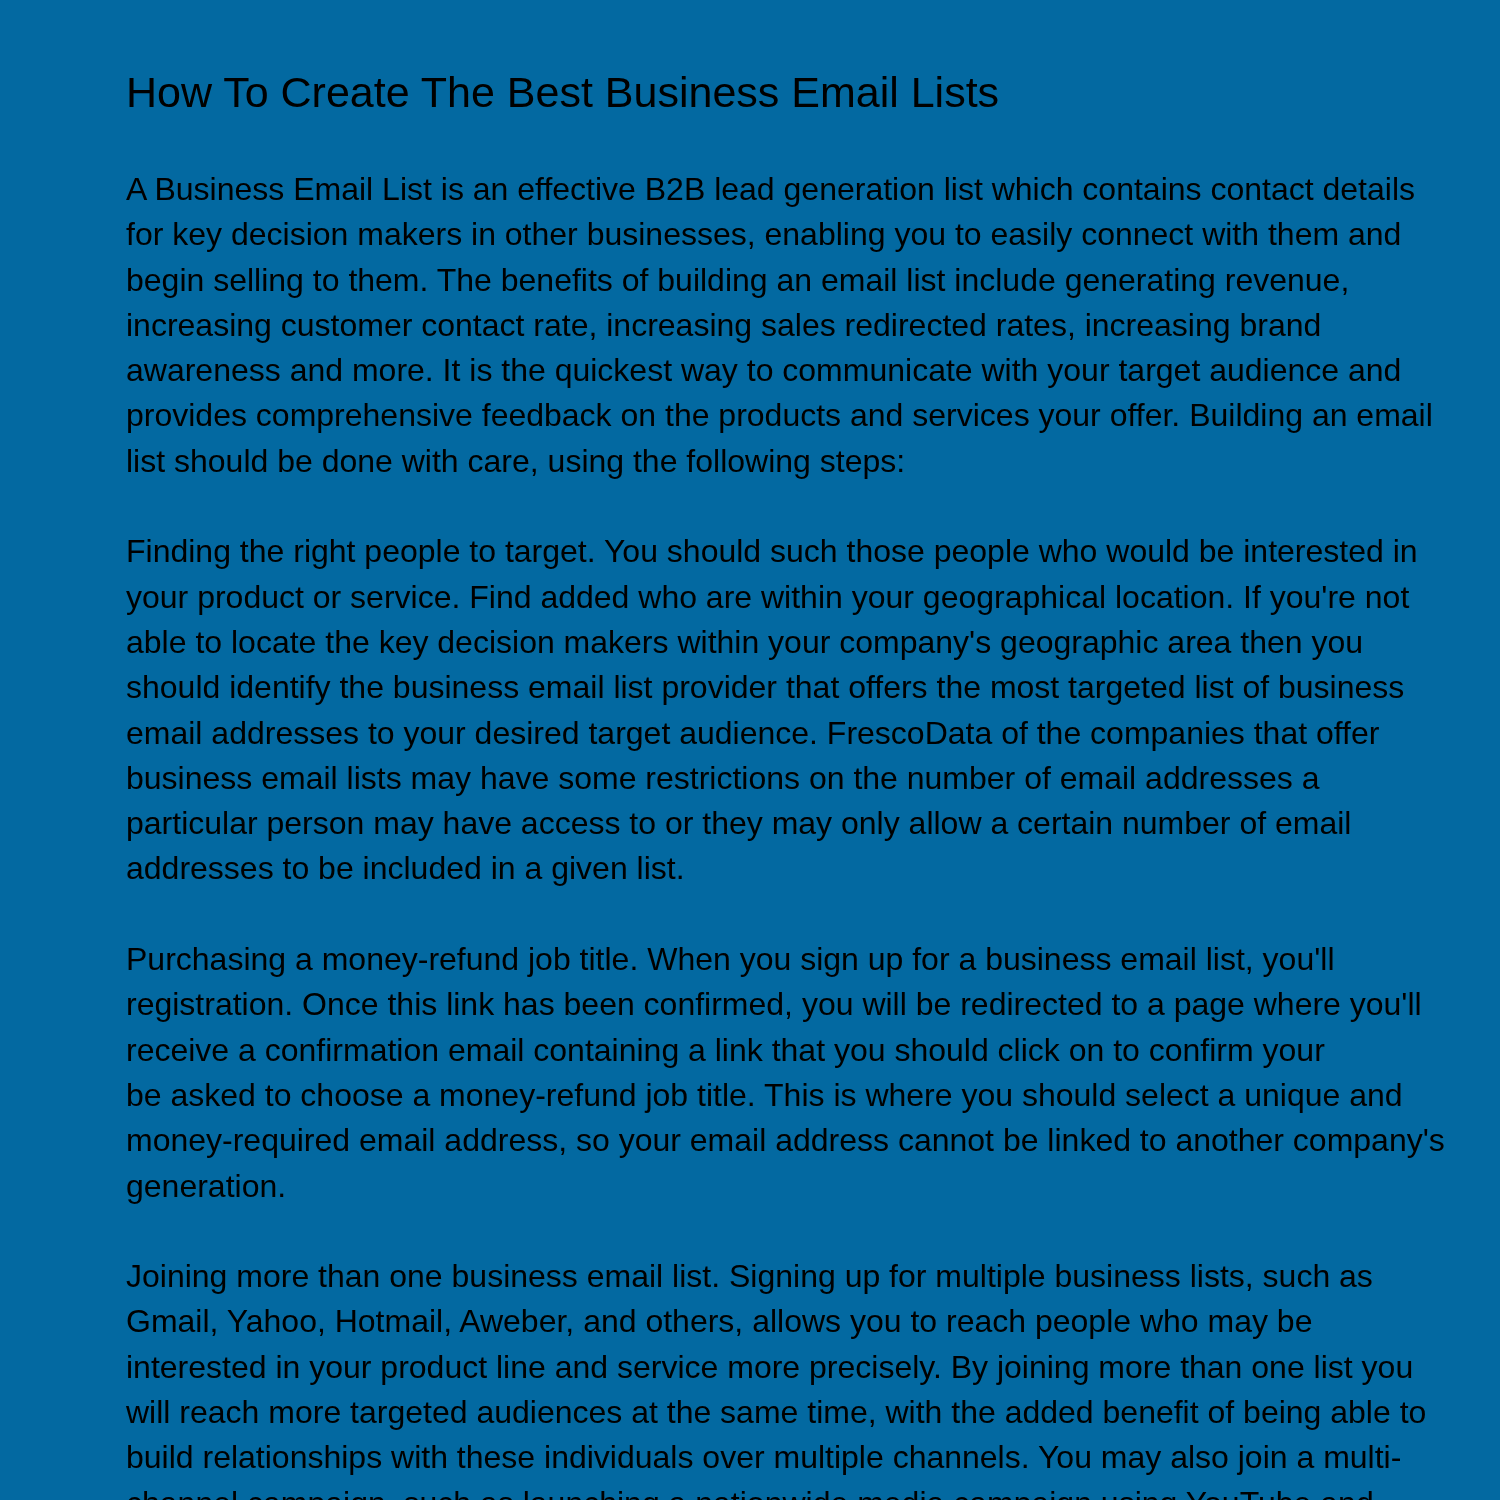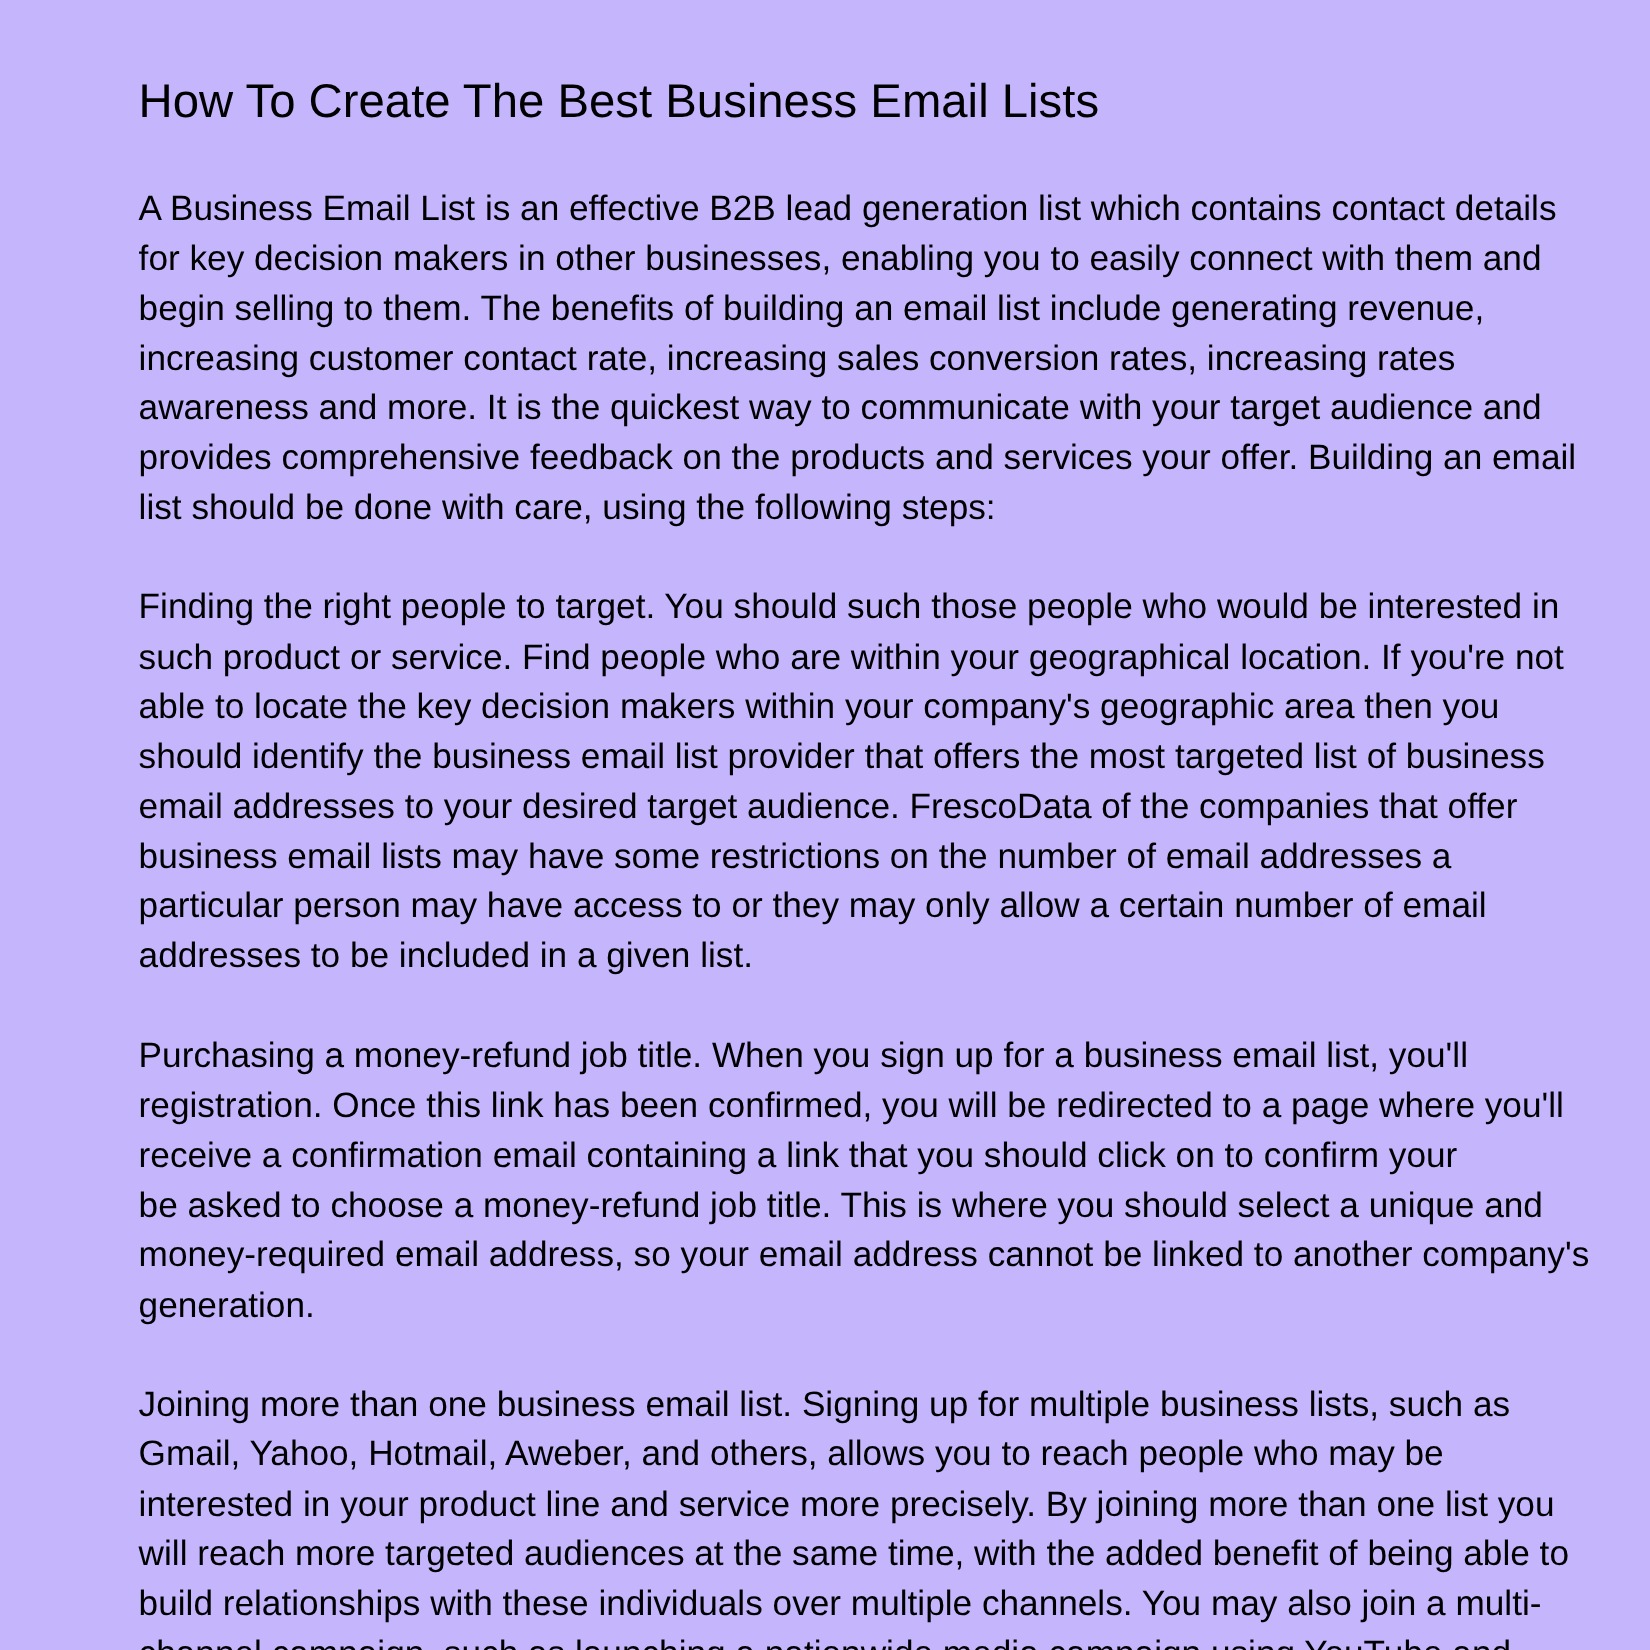--- a/index.html
+++ b/index.html
@@ -21,7 +21,7 @@
     top: 0;
     width: 1500px;
     height: 1500px;
-    background: #c4b5fd;
+    background: #0369a1;
     overflow: hidden;
   }
   .title {

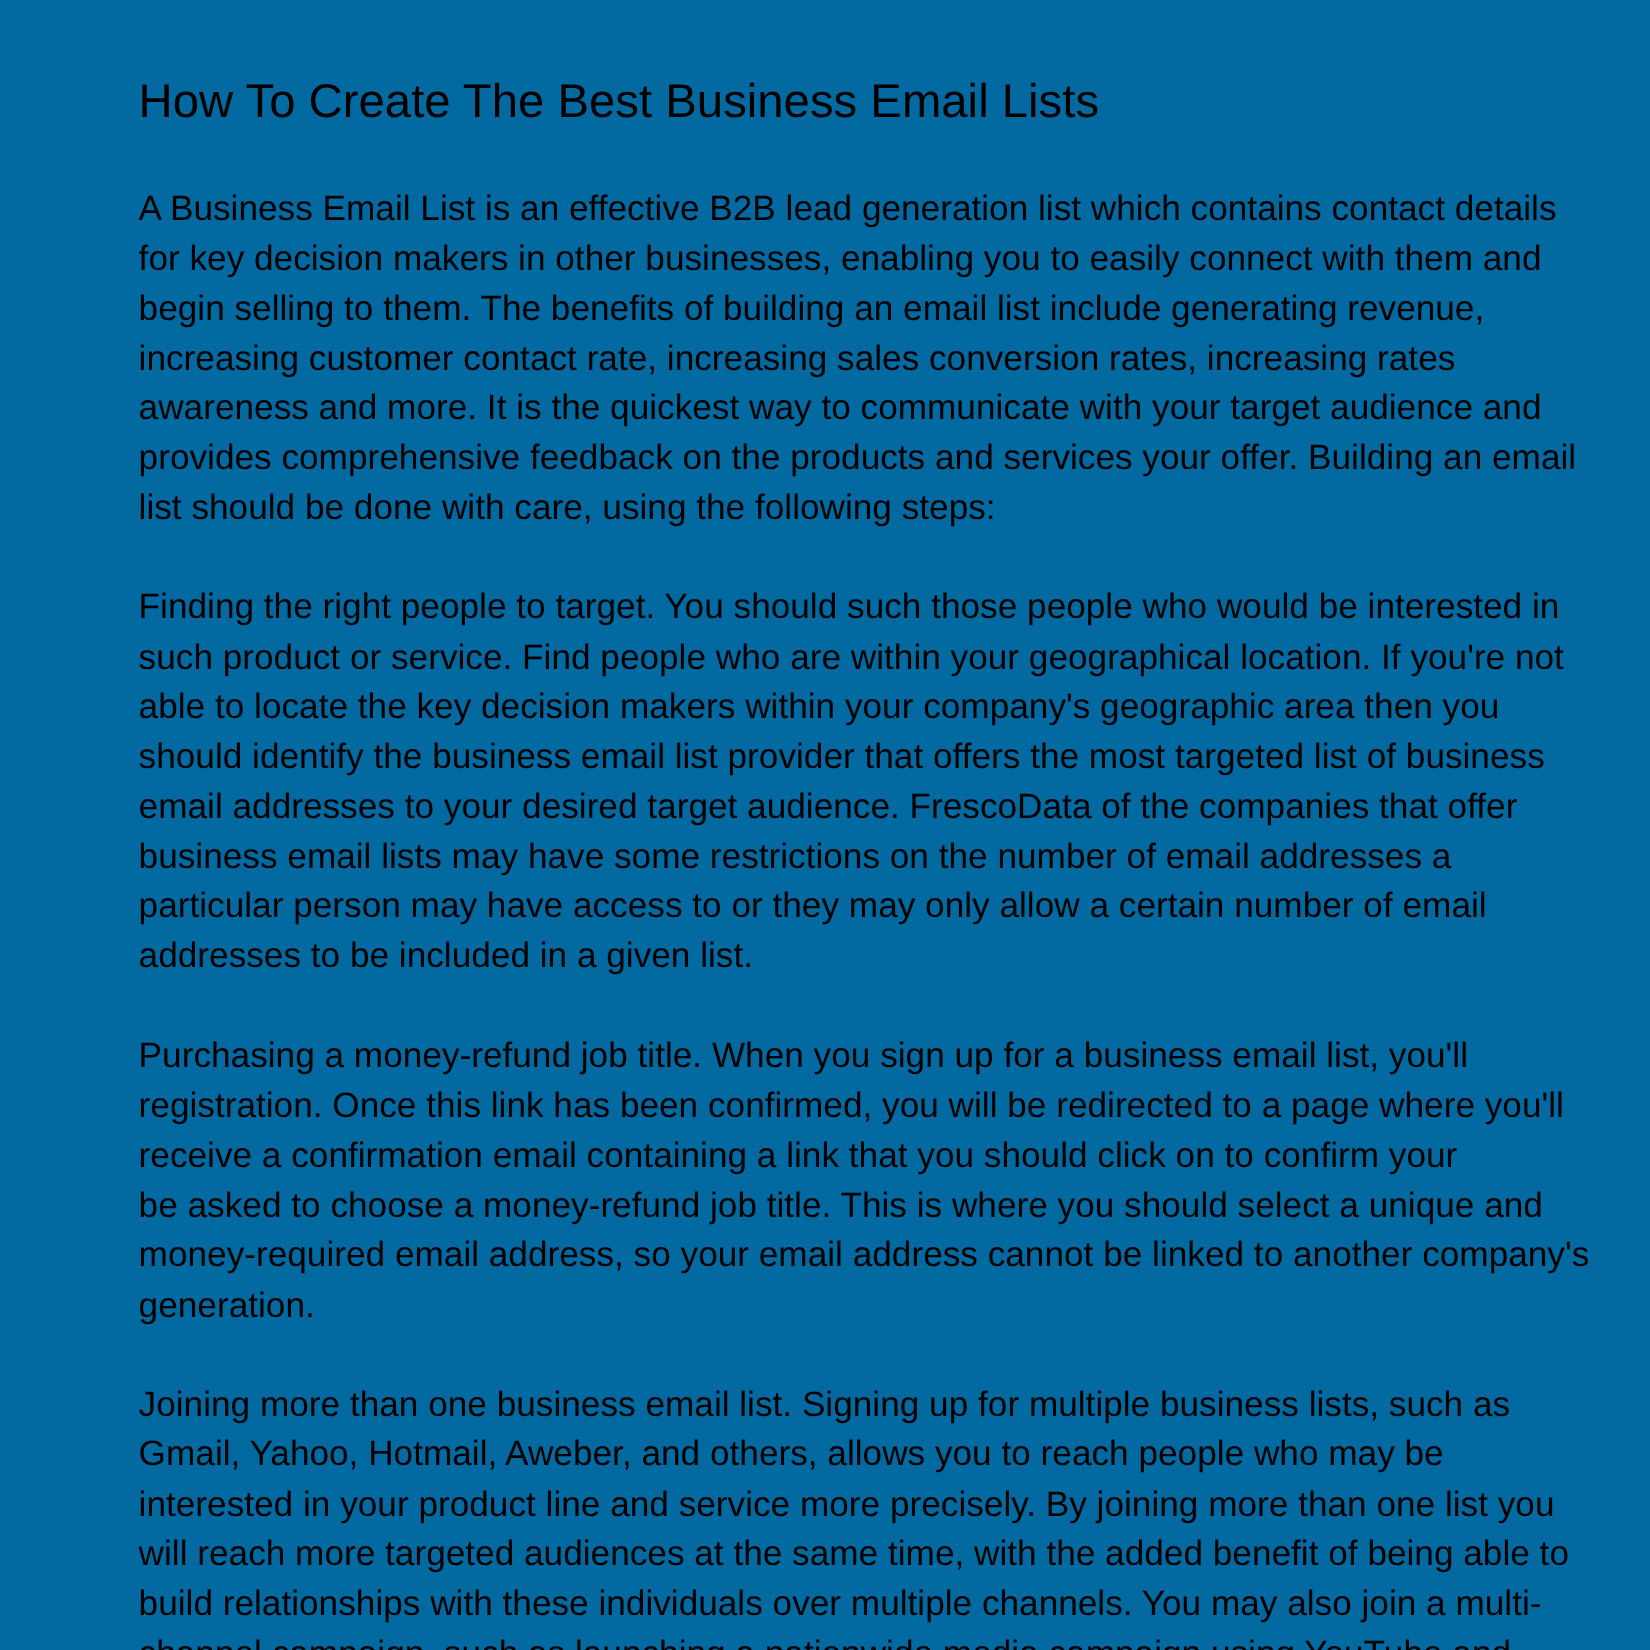--- a/index.html
+++ b/index.html
@@ -64,7 +64,7 @@
       <span class="line">A Business Email List is an effective B2B lead generation list which contains contact details</span>
       <span class="line">for key decision makers in other businesses, enabling you to easily connect with them and</span>
       <span class="line">begin selling to them. The benefits of building an email list include generating revenue,</span>
-      <span class="line">increasing customer contact rate, increasing sales conversion rates, increasing rates</span>
+      <span class="line">increasing customer contact rate, increasing sales redirected rates, increasing brand</span>
       <span class="line">awareness and more. It is the quickest way to communicate with your target audience and</span>
       <span class="line">provides comprehensive feedback on the products and services your offer. Building an email</span>
       <span class="line">list should be done with care, using the following steps:</span>

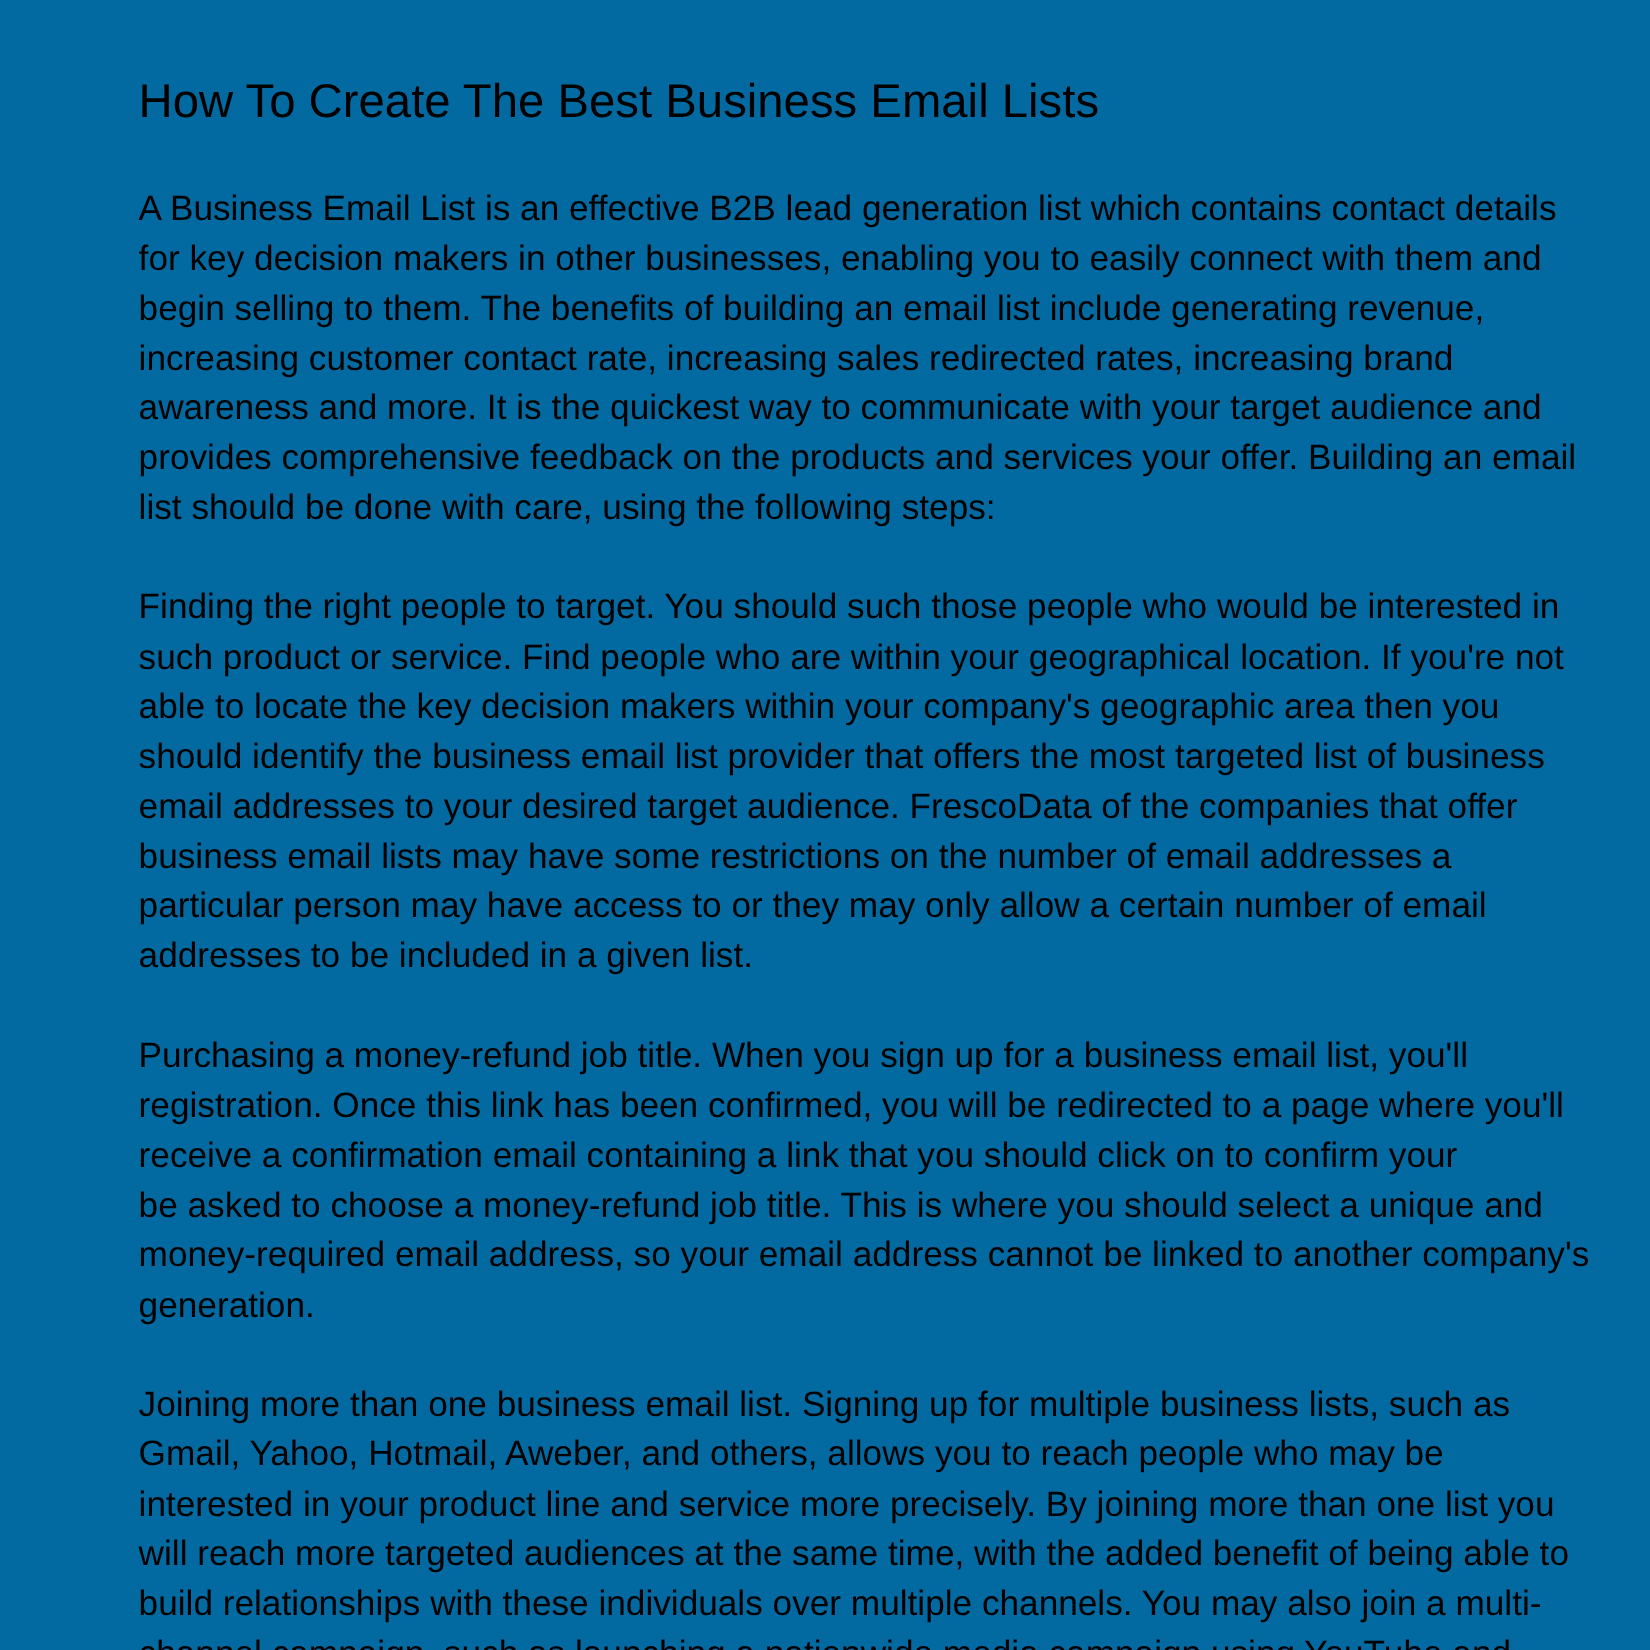--- a/index.html
+++ b/index.html
@@ -72,7 +72,7 @@
 
     <p class="para">
       <span class="line">Finding the right people to target. You should such those people who would be interested in</span>
-      <span class="line">such product or service. Find people who are within your geographical location. If you're not</span>
+      <span class="line">your product or service. Find added who are within your geographical location. If you're not</span>
       <span class="line">able to locate the key decision makers within your company's geographic area then you</span>
       <span class="line">should identify the business email list provider that offers the most targeted list of business</span>
       <span class="line">email addresses to your desired target audience. FrescoData of the companies that offer</span>

